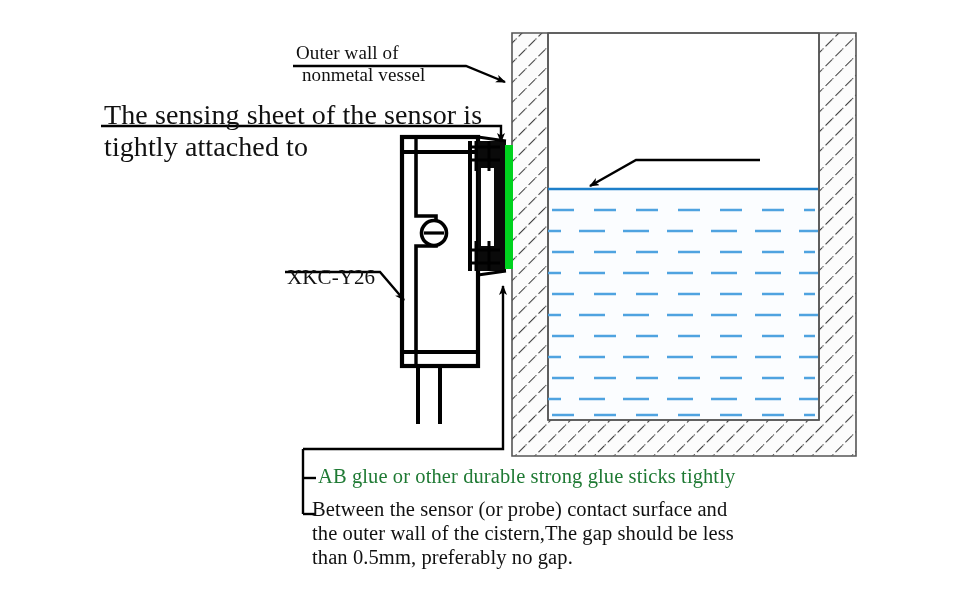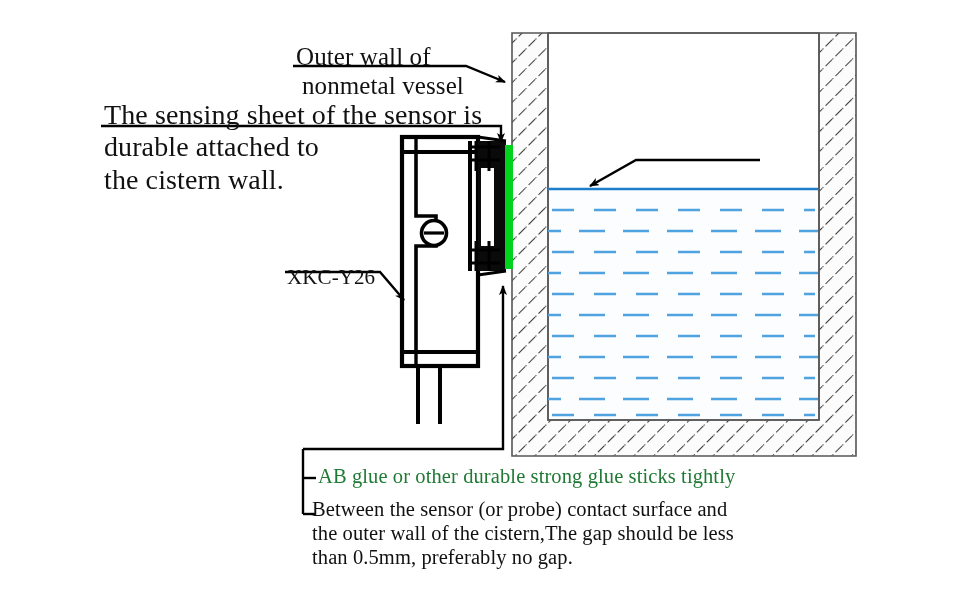--- a/index.html
+++ b/index.html
@@ -38,7 +38,7 @@
   #lbl-outer-wall {
     left: 296px;
     top: 42px;
-    font-size: 25px;
+    font-size: 19px;
     text-align: left;
   }
   #lbl-outer-wall .l2 { display: block; padding-left: 6px; }

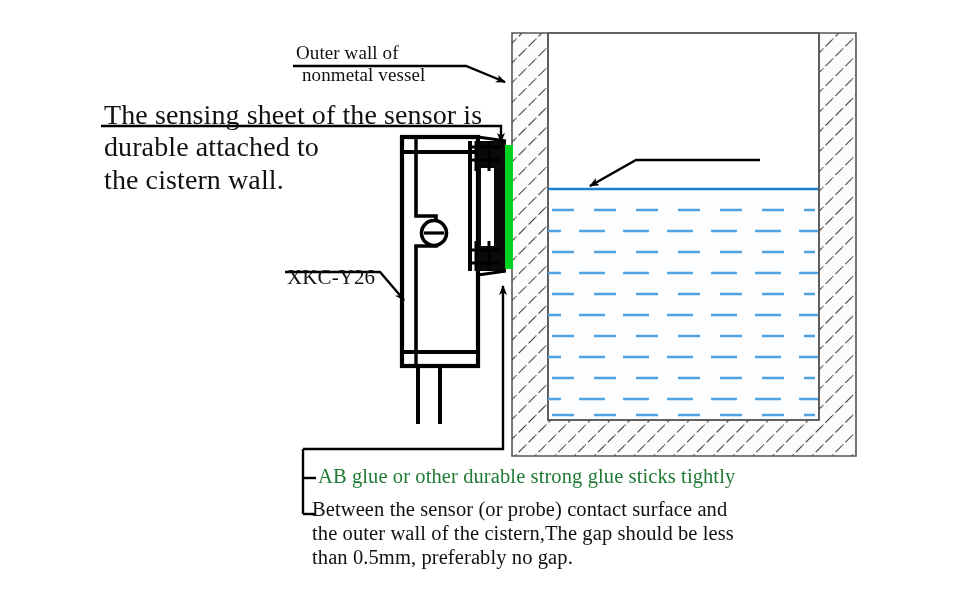--- a/index.html
+++ b/index.html
@@ -173,7 +173,7 @@
 
   <div class="lbl" id="lbl-outer-wall"><span>Outer wall of</span><span class="l2">nonmetal vessel</span></div>
 
-  <div class="lbl" id="lbl-sensing-sheet"><span>The sensing sheet of the sensor is</span><span style="display:block">durable attached to</span><span style="display:block">the cistern wall.</span></div>
+  <div class="lbl" id="lbl-sensing-sheet"><span>The sensing sheet of the sensor is</span><span style="display:block">tightly attached to</span><span style="display:block">the cistern wall.</span></div>
 
 
   <div class="lbl" id="lbl-xkc">XKC-Y26</div>

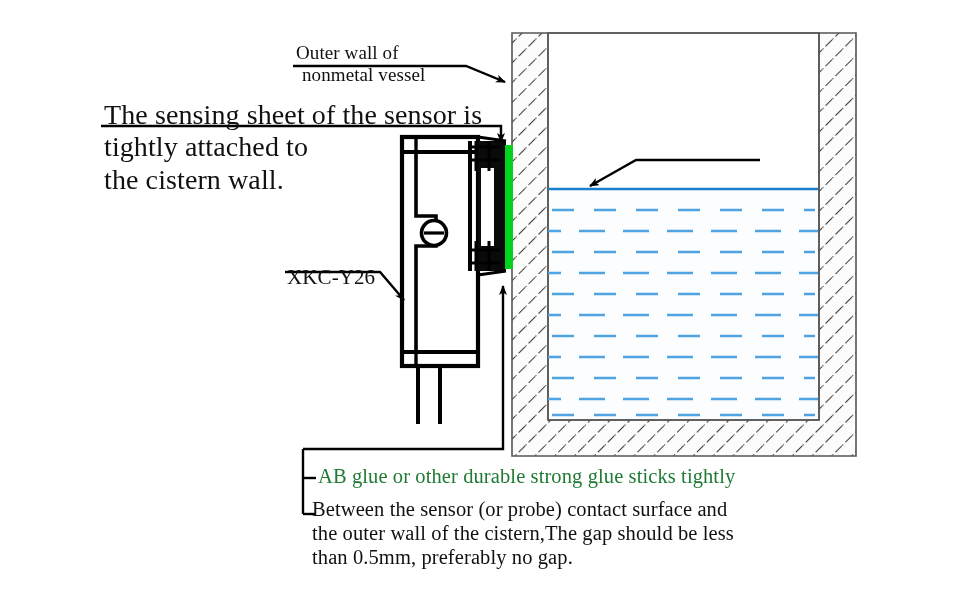--- a/index.html
+++ b/index.html
@@ -173,7 +173,7 @@
 
   <div class="lbl" id="lbl-outer-wall"><span>Outer wall of</span><span class="l2">nonmetal vessel</span></div>
 
-  <div class="lbl" id="lbl-sensing-sheet"><span>The sensing sheet of the sensor is</span><span style="display:block">tightly attached to</span><span style="display:block">the cistern wall.</span></div>
+  <div class="lbl" id="lbl-sensing-sheet"><span>The sensing sheet of the sensor is</span><span style="display:block">tightly attached to</span></div>
 
 
   <div class="lbl" id="lbl-xkc">XKC-Y26</div>

